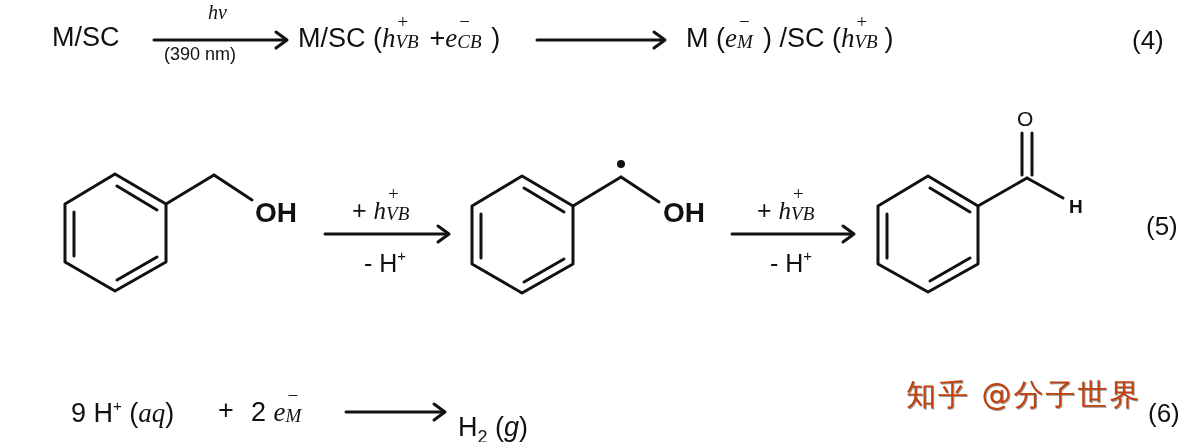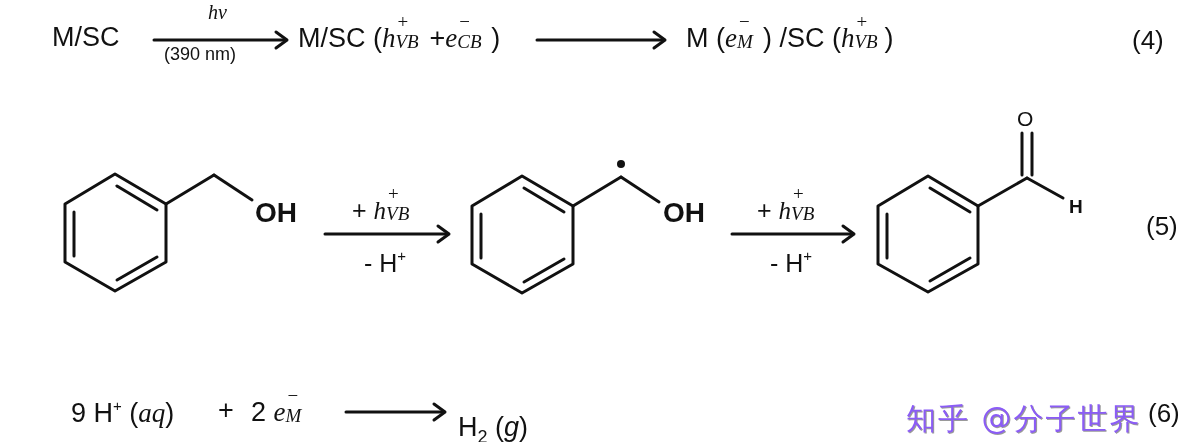--- a/index.html
+++ b/index.html
@@ -16,7 +16,7 @@
     .small { font-size:18px; }
     .eqnum { font-size:26px; }
     .atom { font-size:28px; font-weight:bold; }
-    .watermark { color:#8b5cf6; font-size:30px; letter-spacing:2px; font-family:"DejaVu Sans", sans-serif; text-shadow: 1px 1px 0 #9a9a9a; margin-top: 24px; }
+    .watermark { color:#c2410c; font-size:30px; letter-spacing:2px; font-family:"DejaVu Sans", sans-serif; text-shadow: 1px 1px 0 #9a9a9a; }
     svg { position:absolute; left:0; top:0; }
   </style>
 </head>

